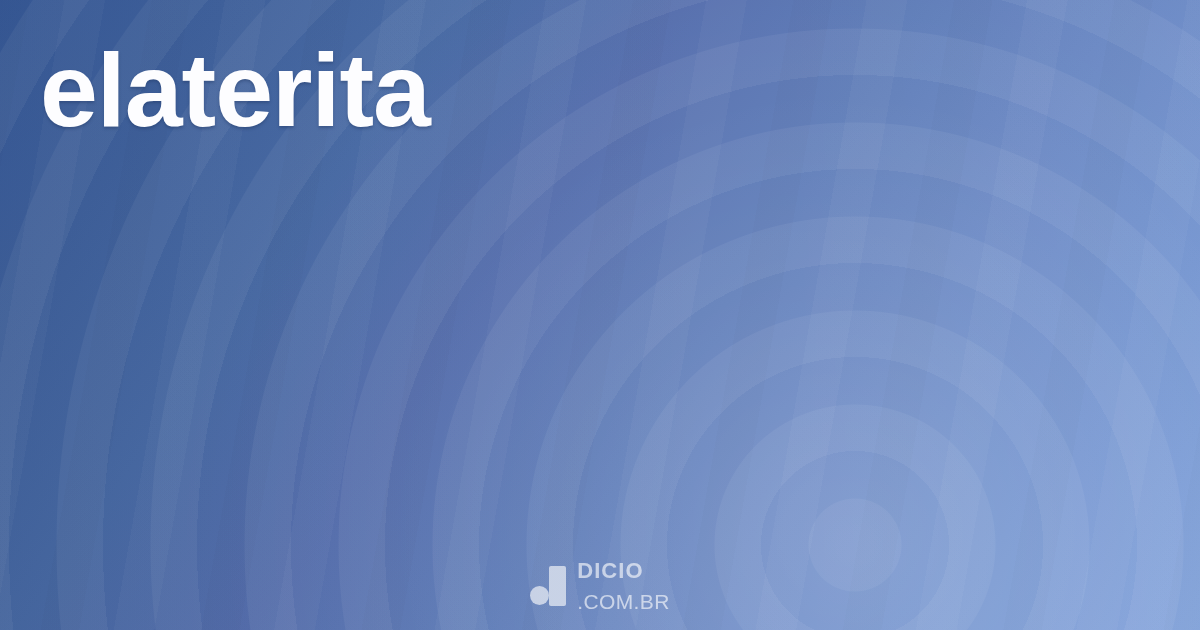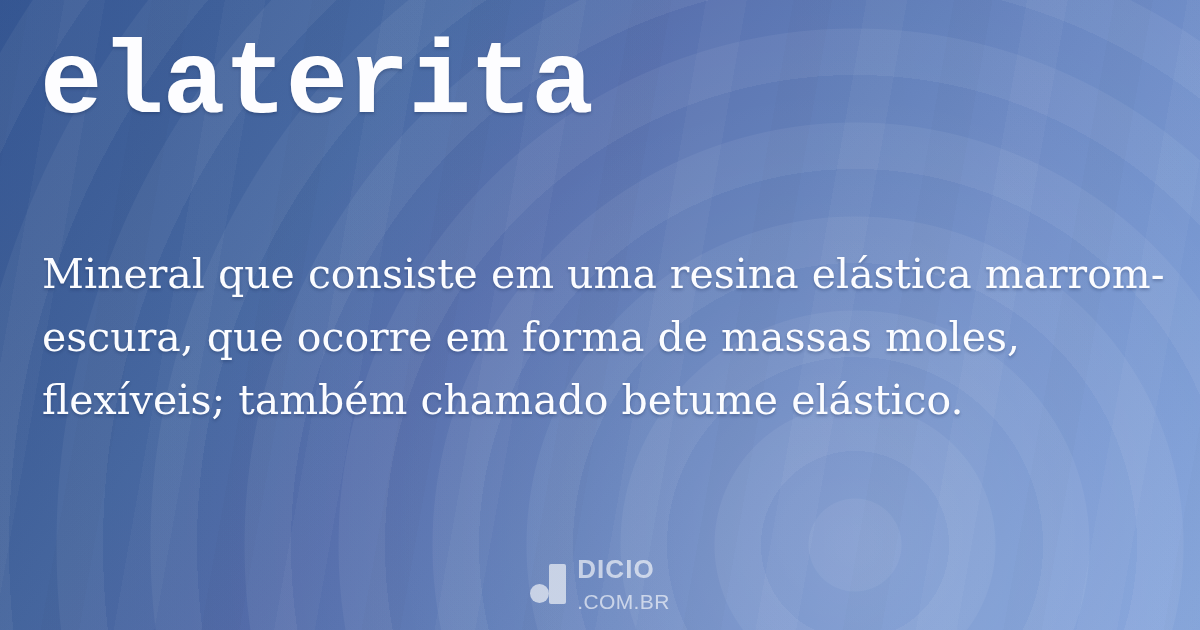--- a/index.html
+++ b/index.html
@@ -98,9 +98,9 @@
   .headword {
     position: absolute;
     left: 40px;
-    top: 26px;
+    top: 32px;
     margin: 0;
-    font-family: Liberation Mono, monospace;
+    font-family: Liberation Sans, sans-serif;
     font-weight: 700;
     font-size: 104px;
     line-height: 1.12;

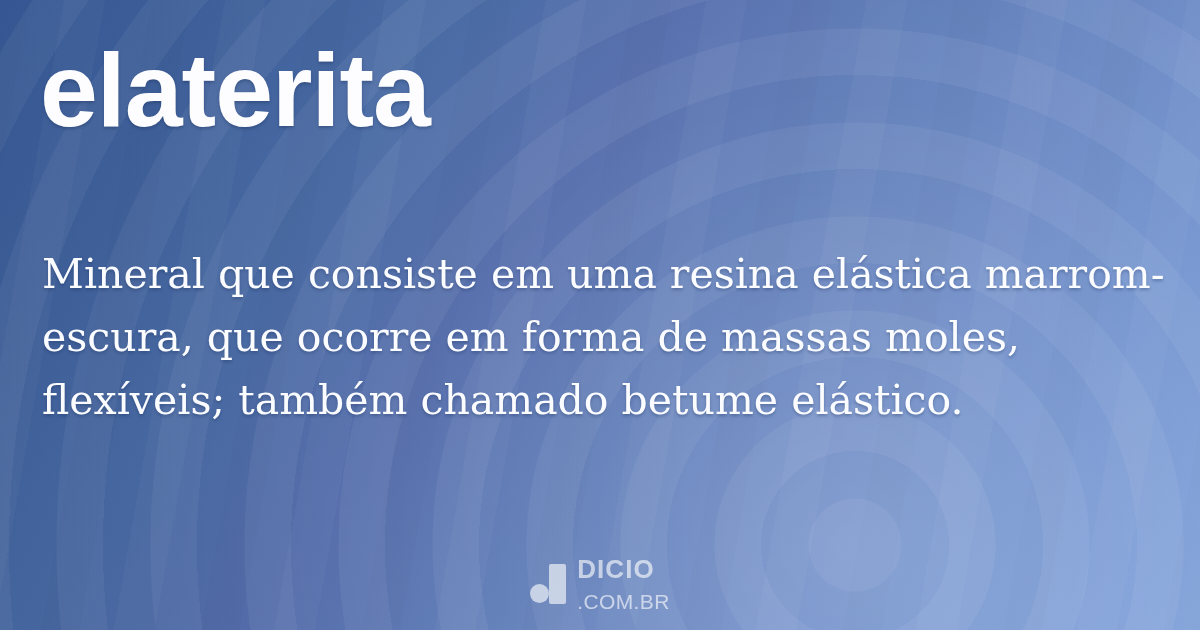--- a/index.html
+++ b/index.html
@@ -202,7 +202,6 @@
 
     <h1 class="headword">elaterita</h1>
 
-    <p class="definition">Mineral que consiste em uma resina elástica marrom-escura, que ocorre em forma de massas moles, flexíveis; também chamado betume elástico.</p>
 
     <div class="brand">
       <div class="brand-mark">

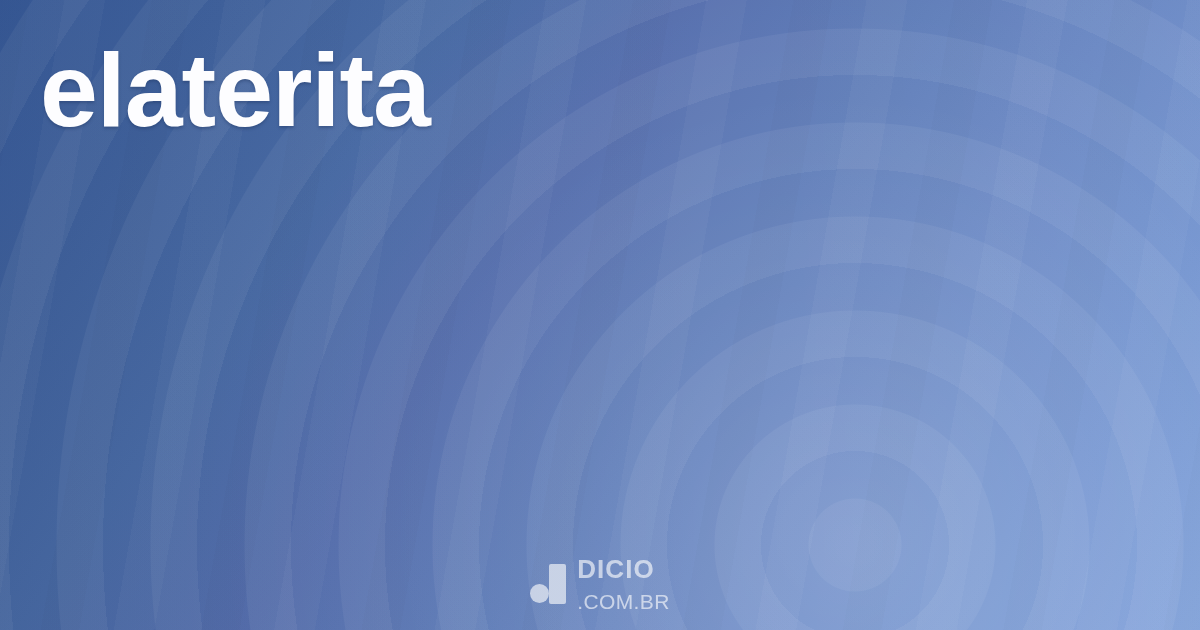--- a/index.html
+++ b/index.html
@@ -174,7 +174,7 @@
   .brand-name {
     font-family: "Liberation Sans", sans-serif;
     font-weight: 700;
-    font-size: 26px;
+    font-size: 22px;
     letter-spacing: 1.1px;
     color: #ffffff;
   }

